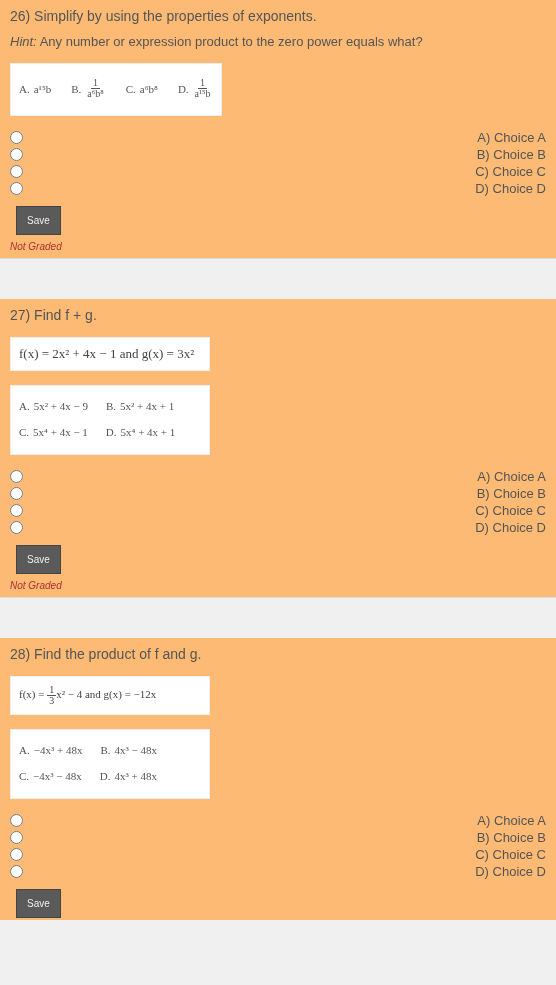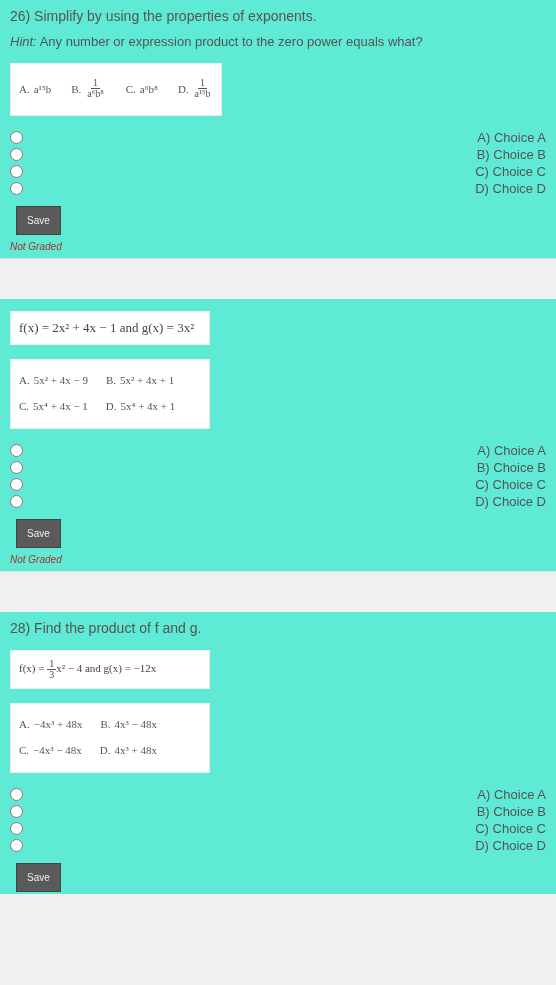--- a/index.html
+++ b/index.html
@@ -11,7 +11,7 @@
     font-size: 13px;
   }
   .question-block {
-    background: #5eead4;
+    background: #fdba74;
     padding: 8px 10px 0 10px;
     border-bottom: 1px solid #ddd;
     margin-bottom: 40px;

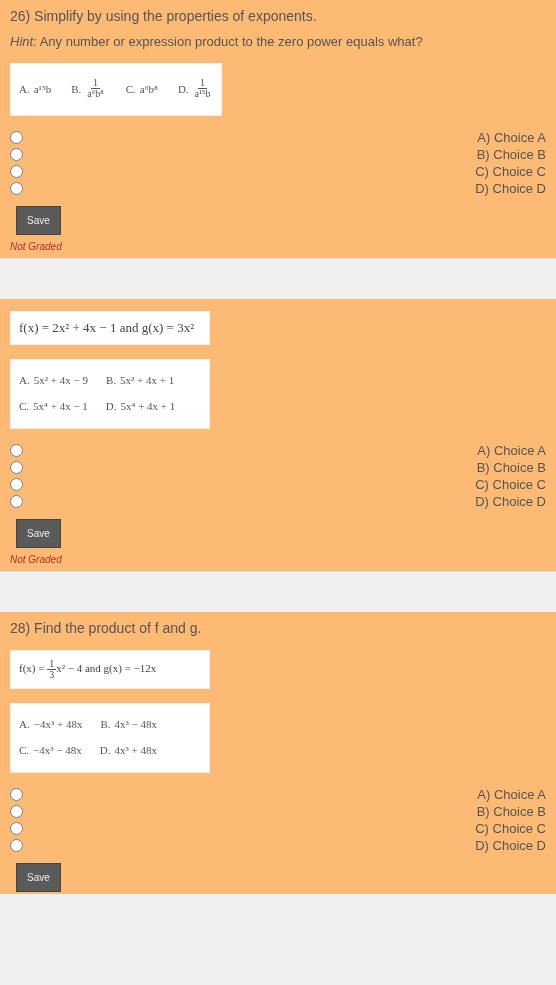--- a/index.html
+++ b/index.html
@@ -131,6 +131,9 @@
 </div>
 
 <div class="question-block">
+  <div class="q-title">
+    <span>27) Find f + g.</span>
+  </div>
   <div class="math-box serif math-first" style="font-size:13px;">
     <span>f(x) = 2x² + 4x − 1 and g(x) = 3x²</span>
   </div><br>

